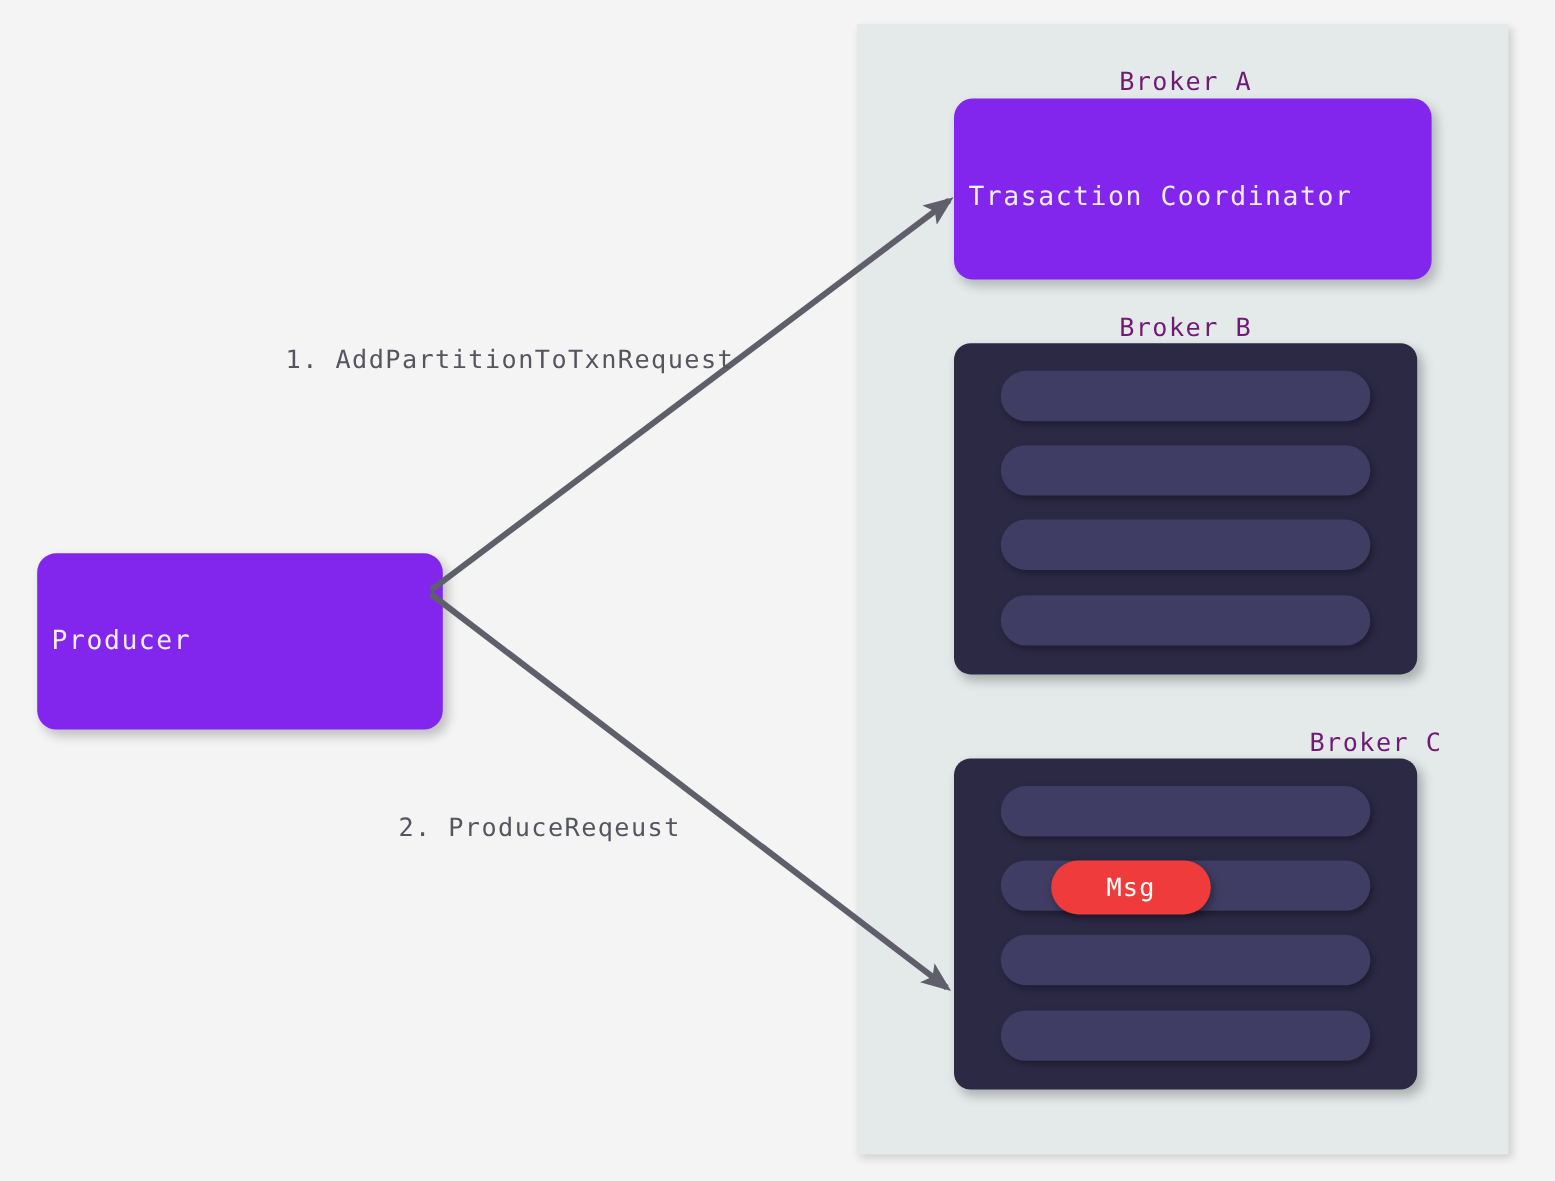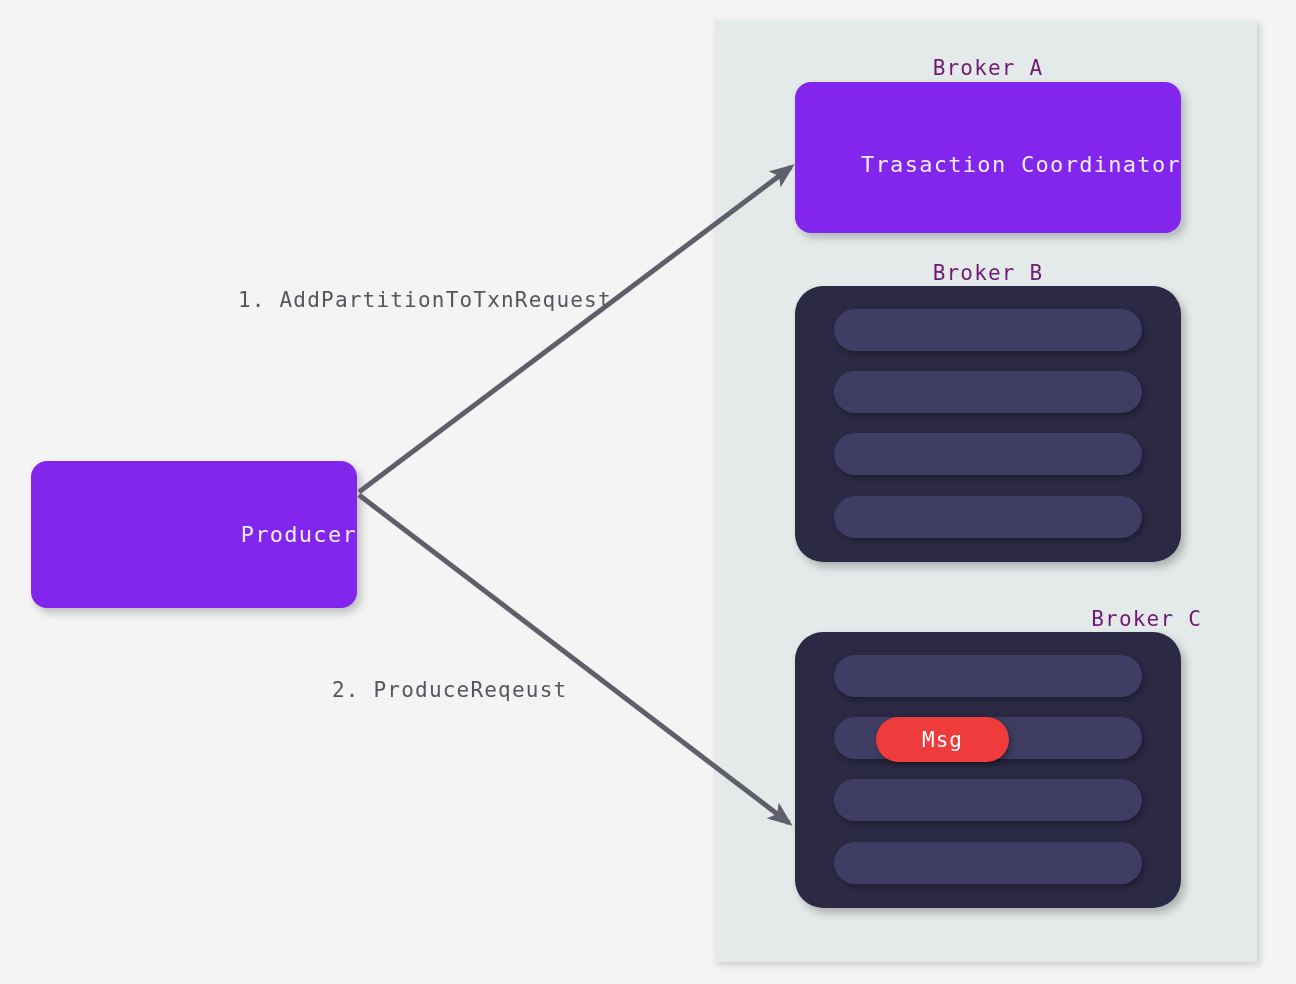--- a/index.html
+++ b/index.html
@@ -49,8 +49,9 @@
     letter-spacing: 1.3px;
     display: flex;
     align-items: center;
-    justify-content: flex-end;
+    justify-content: flex-start;
     white-space: nowrap;
+    padding-left: 12px;
   }
   #producer-node {
     left: 31px;

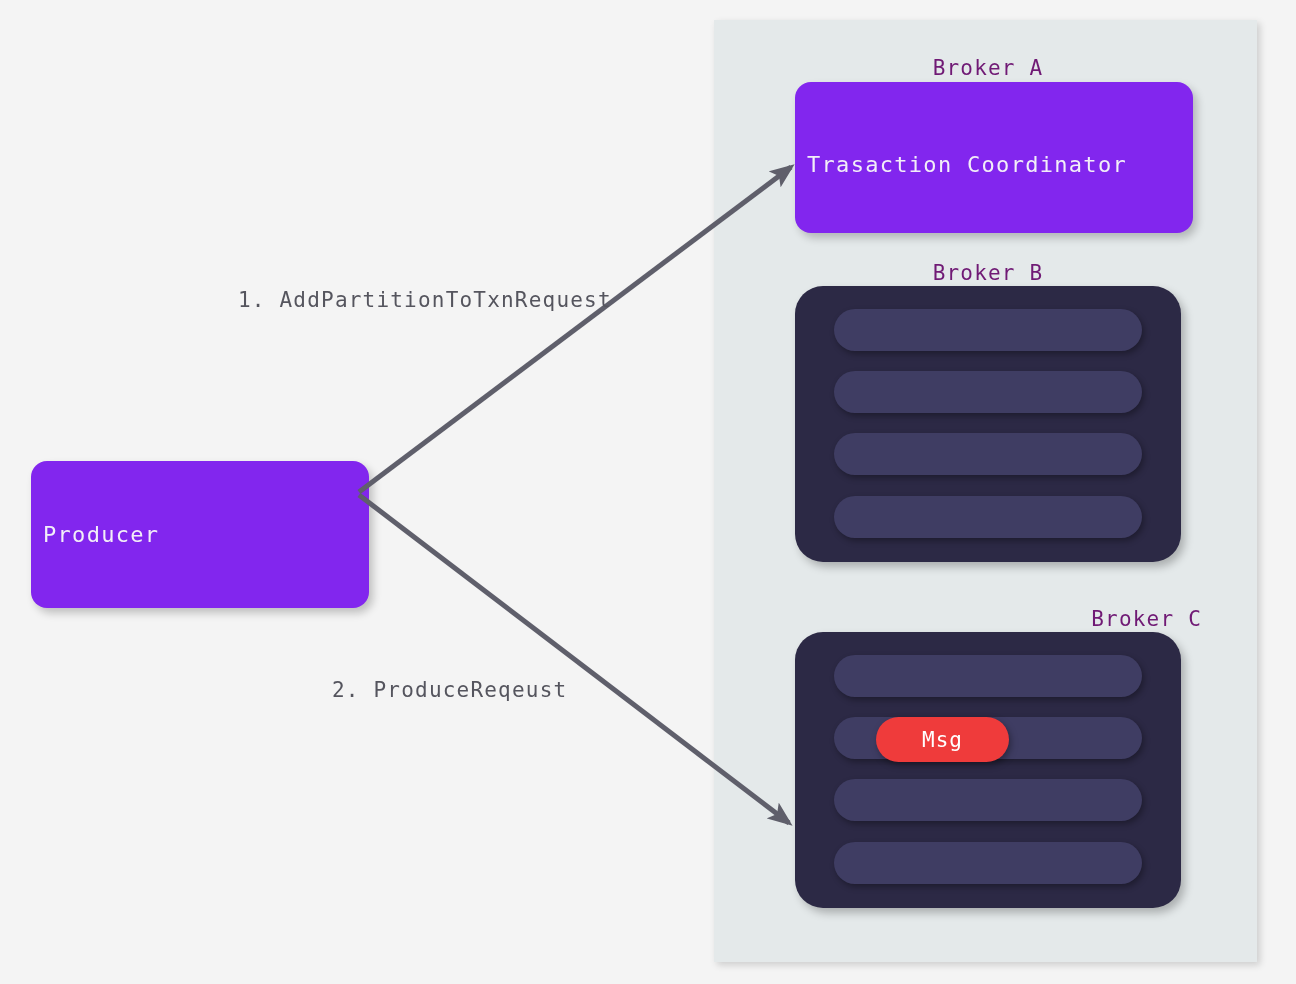--- a/index.html
+++ b/index.html
@@ -74,7 +74,7 @@
     left: 795px;
     width: 386px;
     background: #2c2945;
-    border-radius: 28px;
+    border-radius: 14px;
     box-shadow: 4px 5px 9px rgba(0,0,0,0.25);
   }
   #broker-b-box { top: 286px; height: 276px; }

